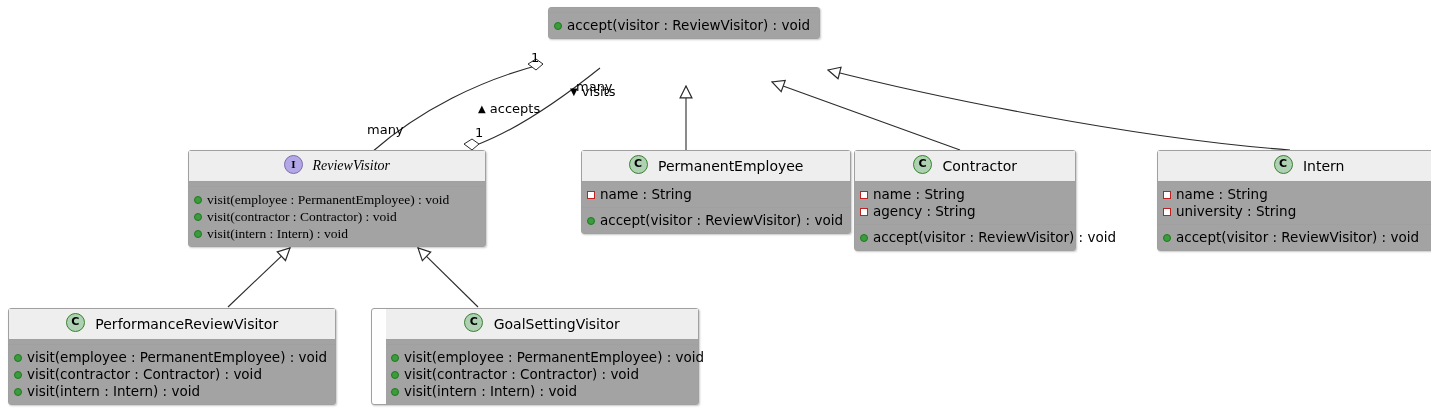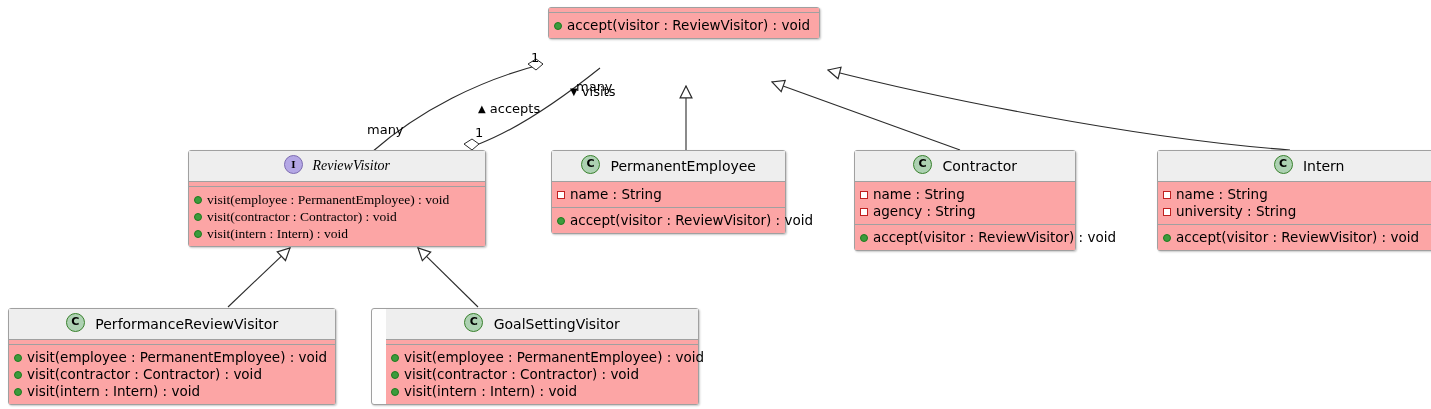--- a/index.html
+++ b/index.html
@@ -41,7 +41,7 @@
     white-space: nowrap;
   }
   .uml-compartment {
-    background: #fca5a5;
+    background: #a3a3a3;
     border-bottom: 1px solid #a0a0a0;
     padding: 4px 6px 4px 5px;
   }

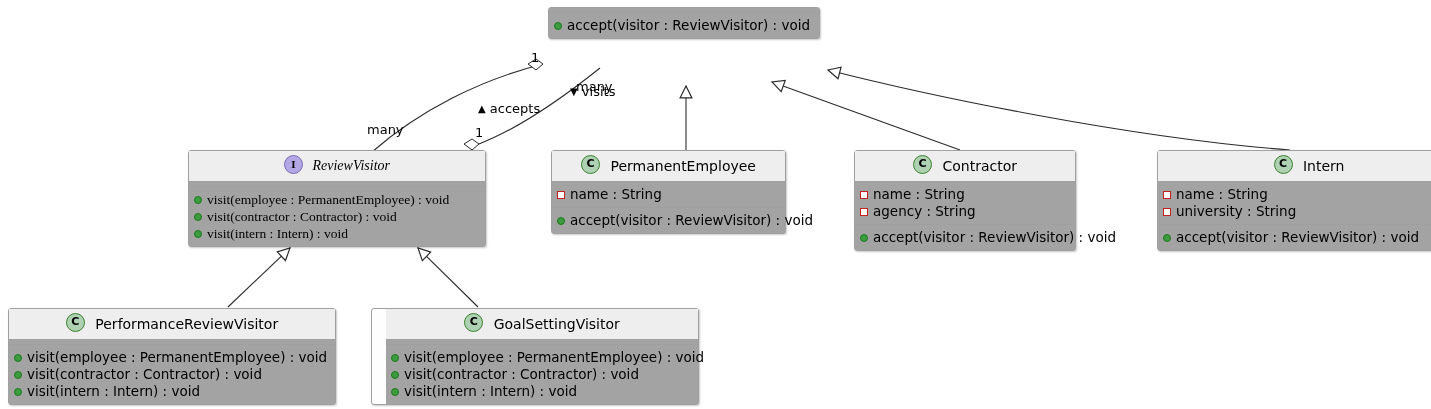--- a/index.html
+++ b/index.html
@@ -216,7 +216,7 @@
     </div>
   </div>
 
-  <div class="uml-box" style="left:551px; top:150px; width:235px;">
+  <div class="uml-box" style="left:581px; top:150px; width:270px;">
     <div class="uml-header">
       <span class="type-badge badge-class">C</span>
       <span class="title-text">PermanentEmployee</span>

